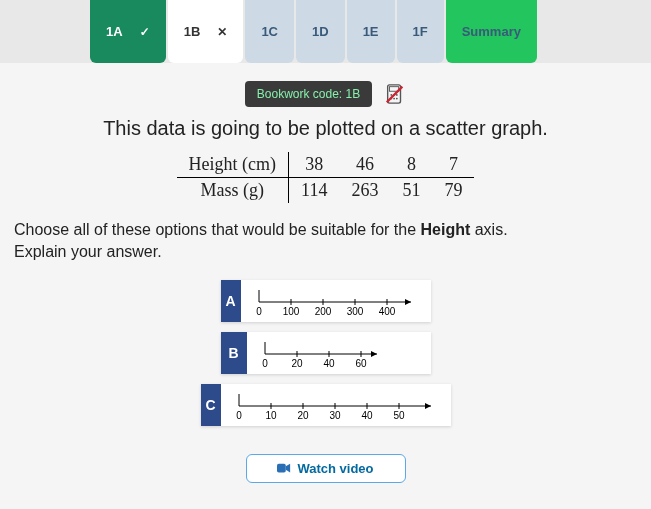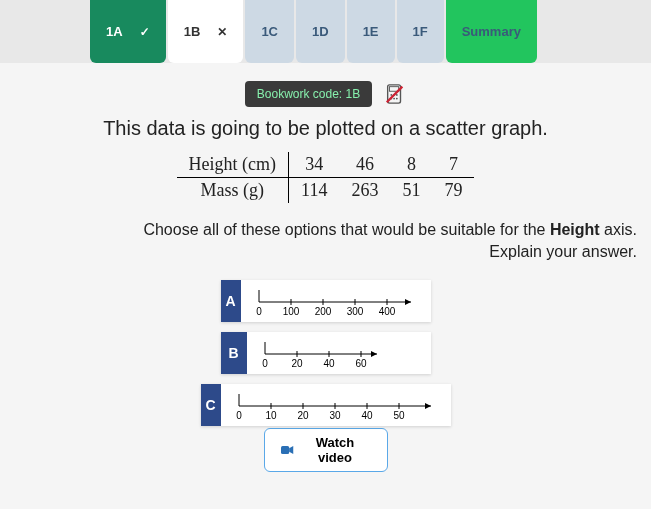--- a/index.html
+++ b/index.html
@@ -180,7 +180,7 @@
   <tbody>
       <tr>
     <td class="row-label">Height (cm)</td>
-    <td>34</td>
+    <td>38</td>
     <td>46</td>
     <td>8</td>
     <td>7</td>

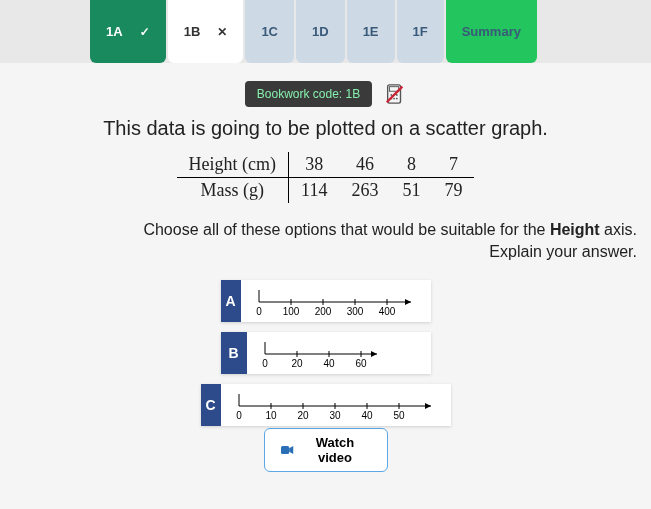--- a/index.html
+++ b/index.html
@@ -85,7 +85,7 @@
     .row-label { text-align: right; padding-right: 10px; border-right: 1.5px solid #000; }
     .data-table tr:first-child td { border-bottom: 1.5px solid #000; }
     .question {
-      text-align: right;
+      text-align: left;
       font-size: 16px;
       margin: 16px 14px 16px;
       line-height: 1.4;

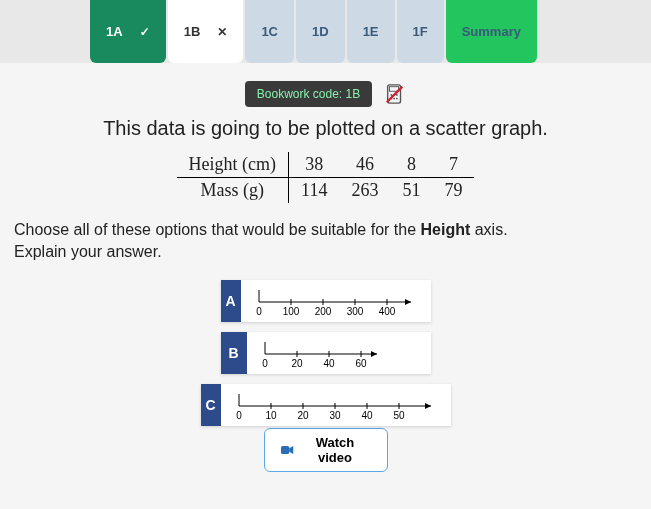--- a/index.html
+++ b/index.html
@@ -121,19 +121,19 @@
     }
     .axis-svg { display:block; }
     .watch {
-      margin: 2px auto 0;
+      margin: 28px auto 0;
       display: flex;
       align-items: center;
       justify-content: center;
       gap: 6px;
       border: 1px solid #5aa8e8;
       background: #fff;
-      color: #000000;
+      color: #0369a1;
       font-weight: 600;
       font-size: 13px;
       padding: 6px 16px;
       border-radius: 6px;
-      width: 124px;
+      width: 160px;
       cursor: pointer;
     }
     .vid-icon { width:14px; height:12px; }

